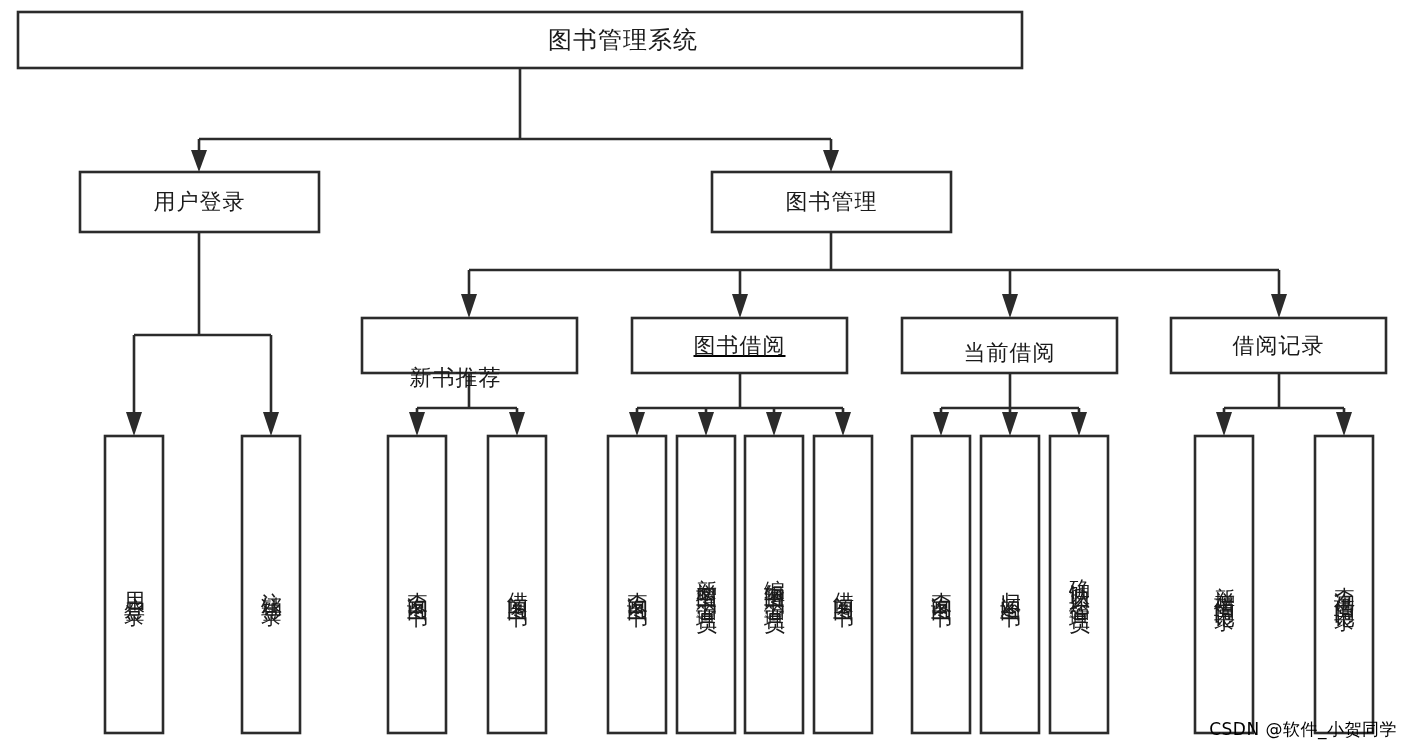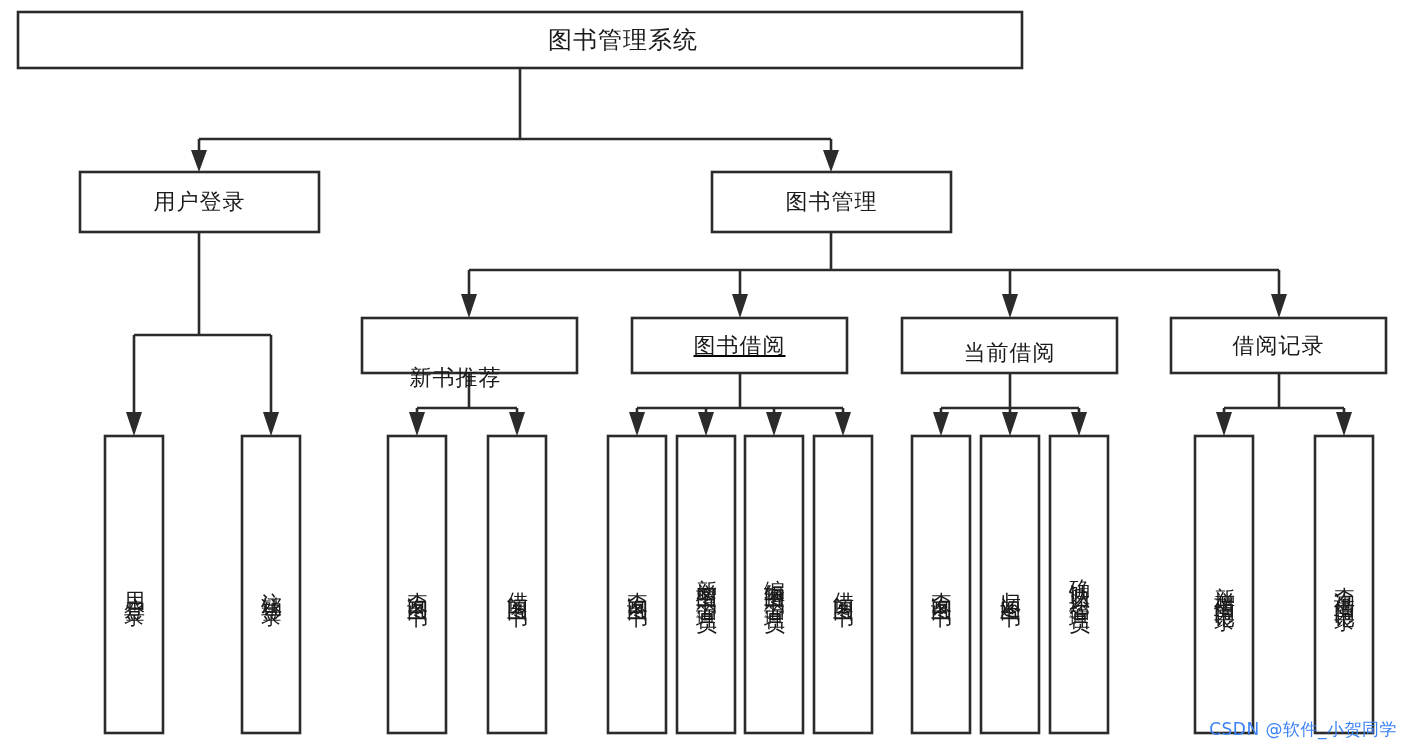--- a/index.html
+++ b/index.html
@@ -74,7 +74,7 @@
     bottom: 6px;
     font-family: "DejaVu Sans", "Liberation Sans", sans-serif;
     font-size: 17px;
-    color: #3b82f6;
+    color: #000000;
     letter-spacing: 0.5px;
     white-space: nowrap;
   }

